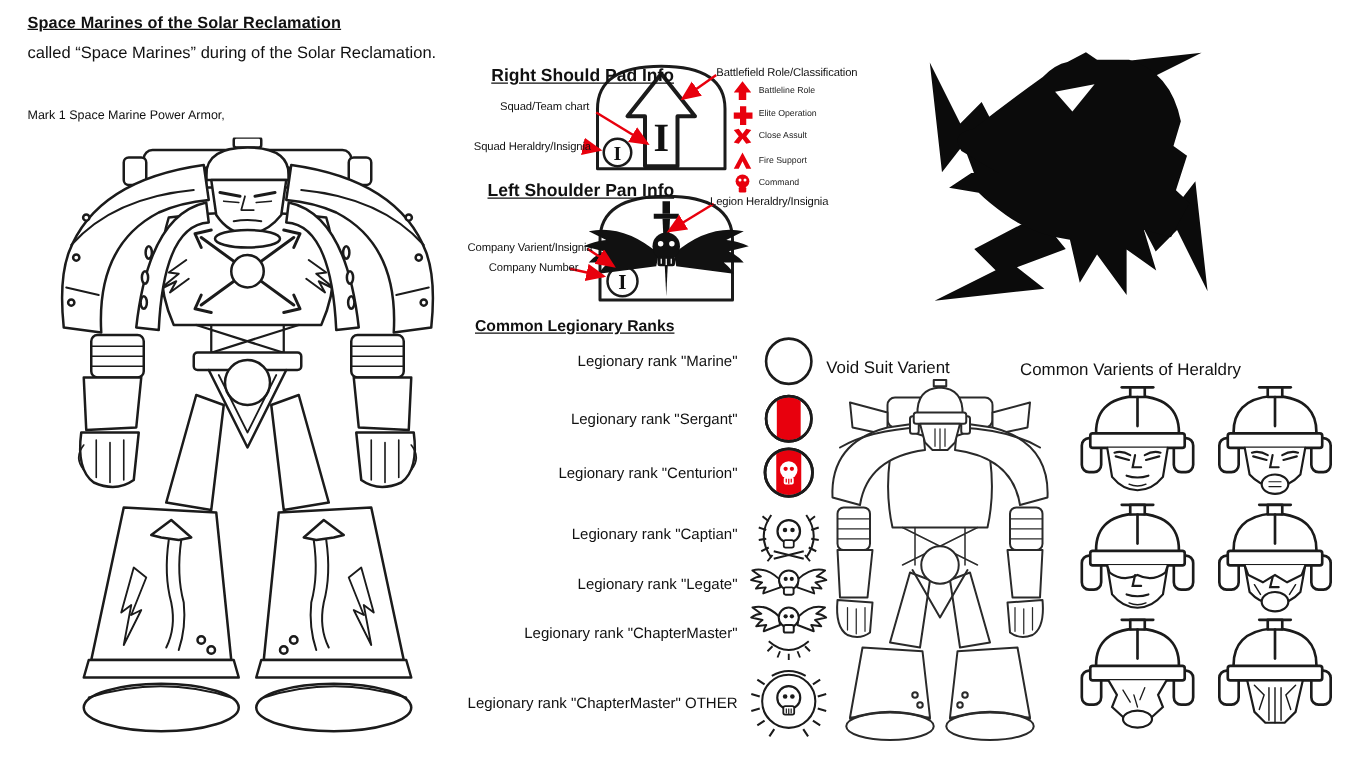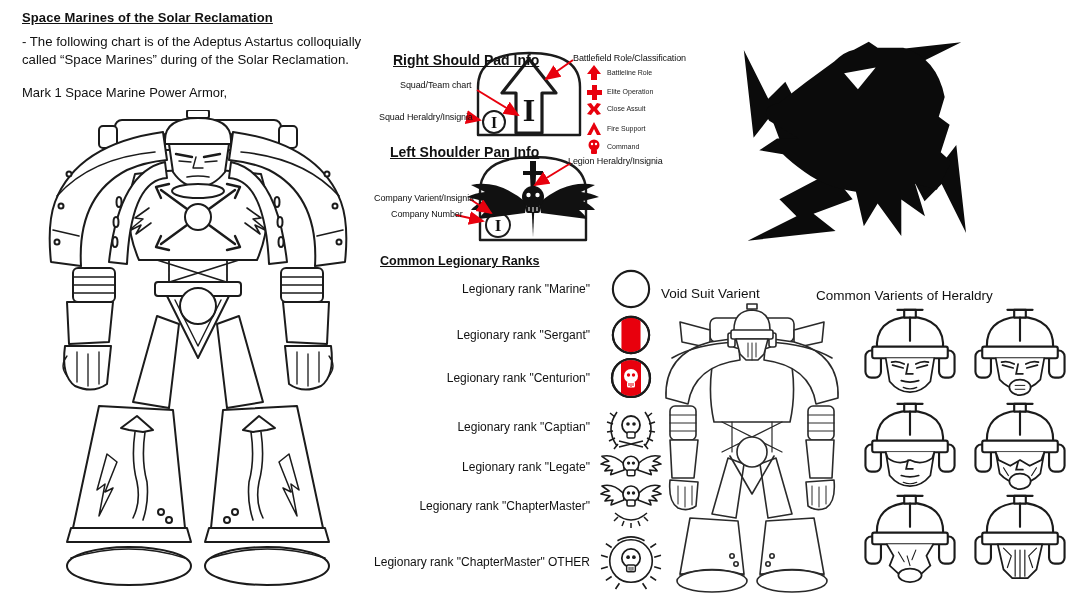--- a/index.html
+++ b/index.html
@@ -47,7 +47,6 @@
 
 <div class="abs title" style="left:22px;top:10px">Space Marines of the Solar Reclamation</div>
 <div class="abs sub" style="left:22px;top:33px">
-  <div>- The following chart is of the Adeptus Astartus colloquially</div>
   <div>called “Space Marines” during of the Solar Reclamation.</div>
 </div>
 <div class="abs armor" style="left:22px;top:84px">

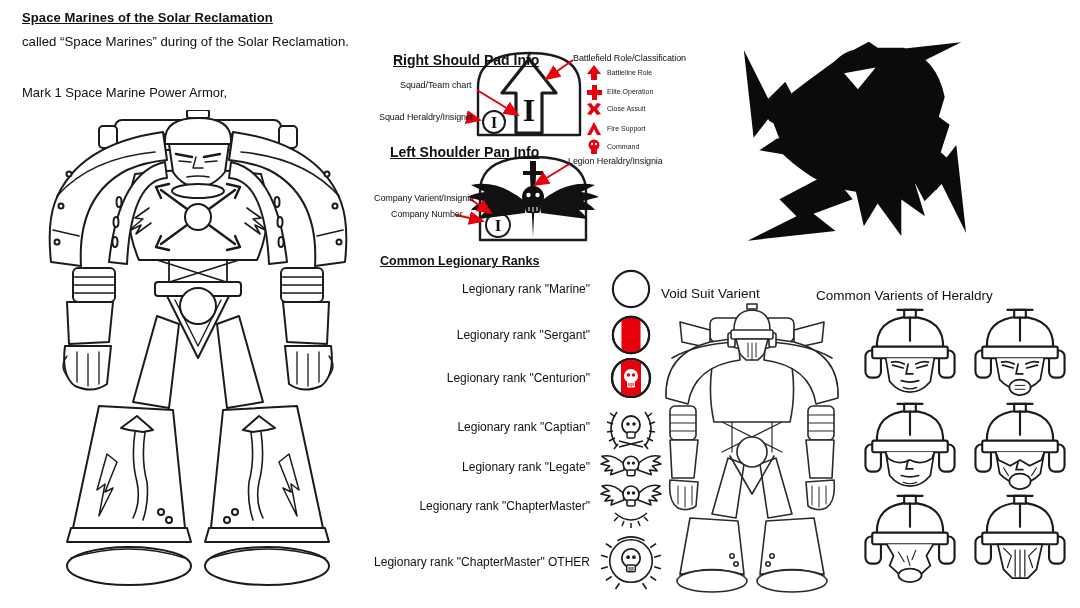--- a/index.html
+++ b/index.html
@@ -11,7 +11,7 @@
   .abs{position:absolute}
   .title{font-size:13px;font-weight:bold;text-decoration:underline;letter-spacing:.1px}
   .sub{font-size:13.2px;line-height:18px}
-  .armor{font-size:13px;line-height:18px}
+  .armor{font-size:10px;line-height:18px}
   .padhead{font-size:14px;font-weight:bold;text-decoration:underline}
   .padlabel{font-size:9px;letter-spacing:-.1px;white-space:nowrap}
   .legendlabel{font-size:7px;white-space:nowrap;color:#222}

